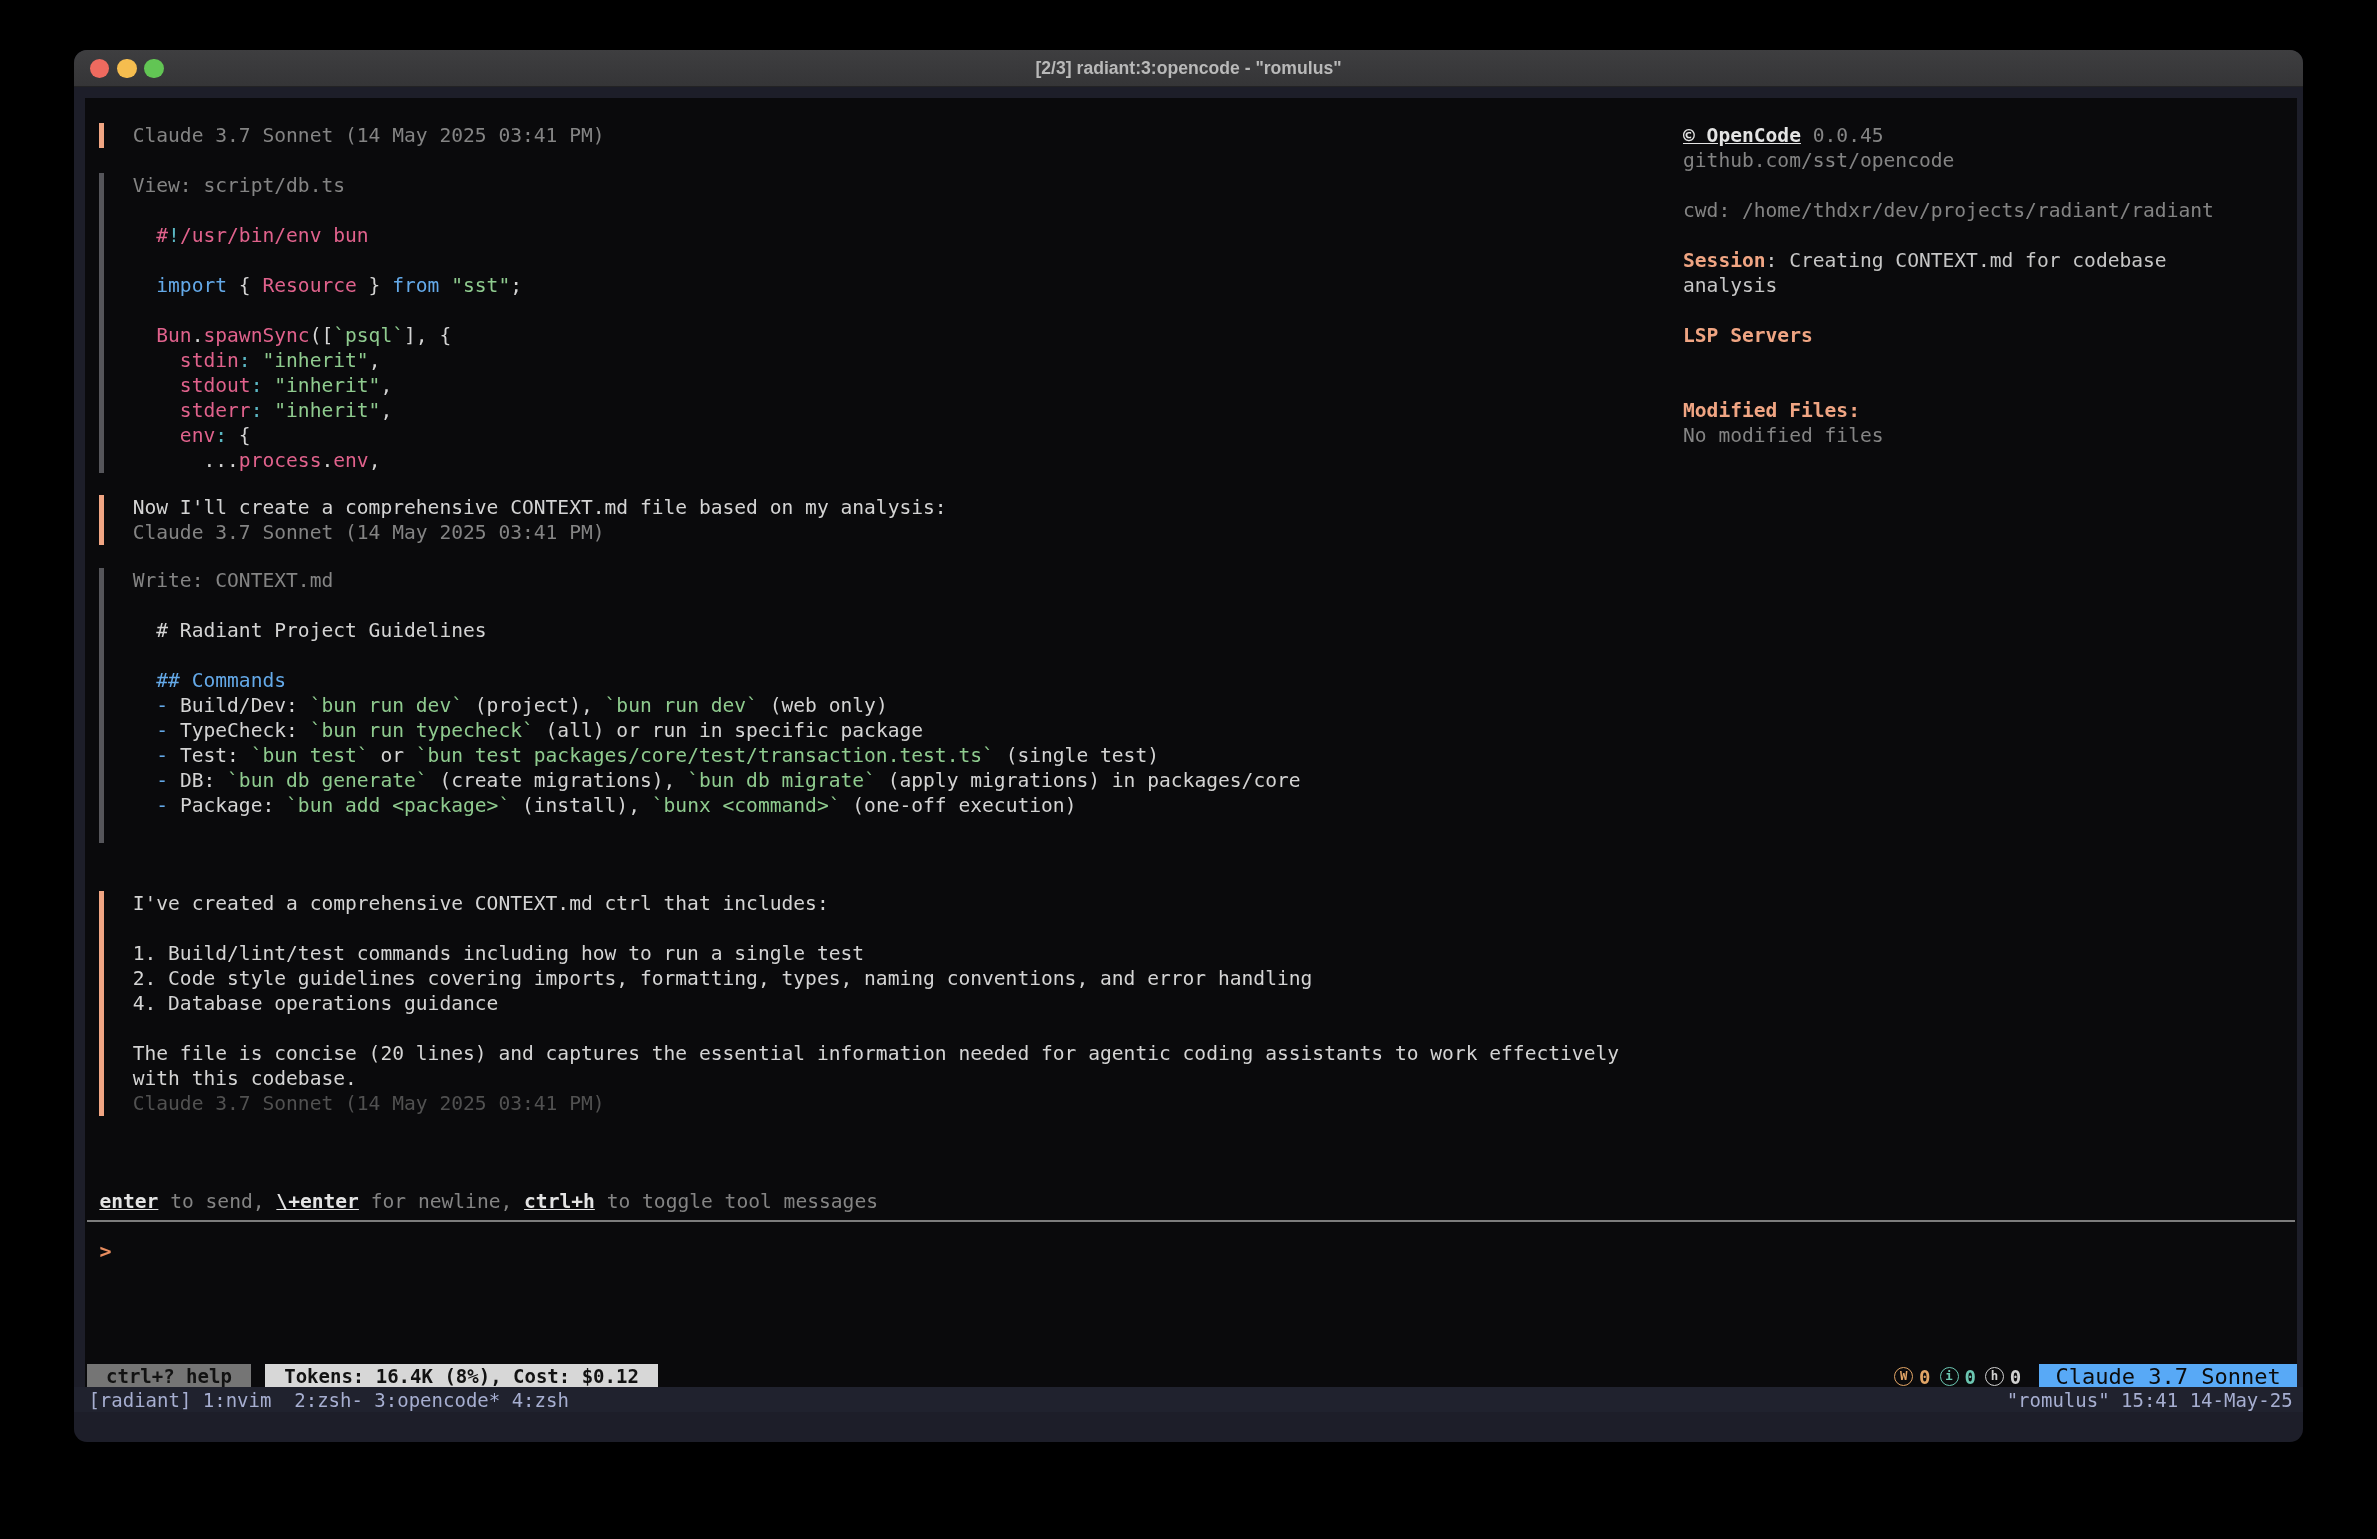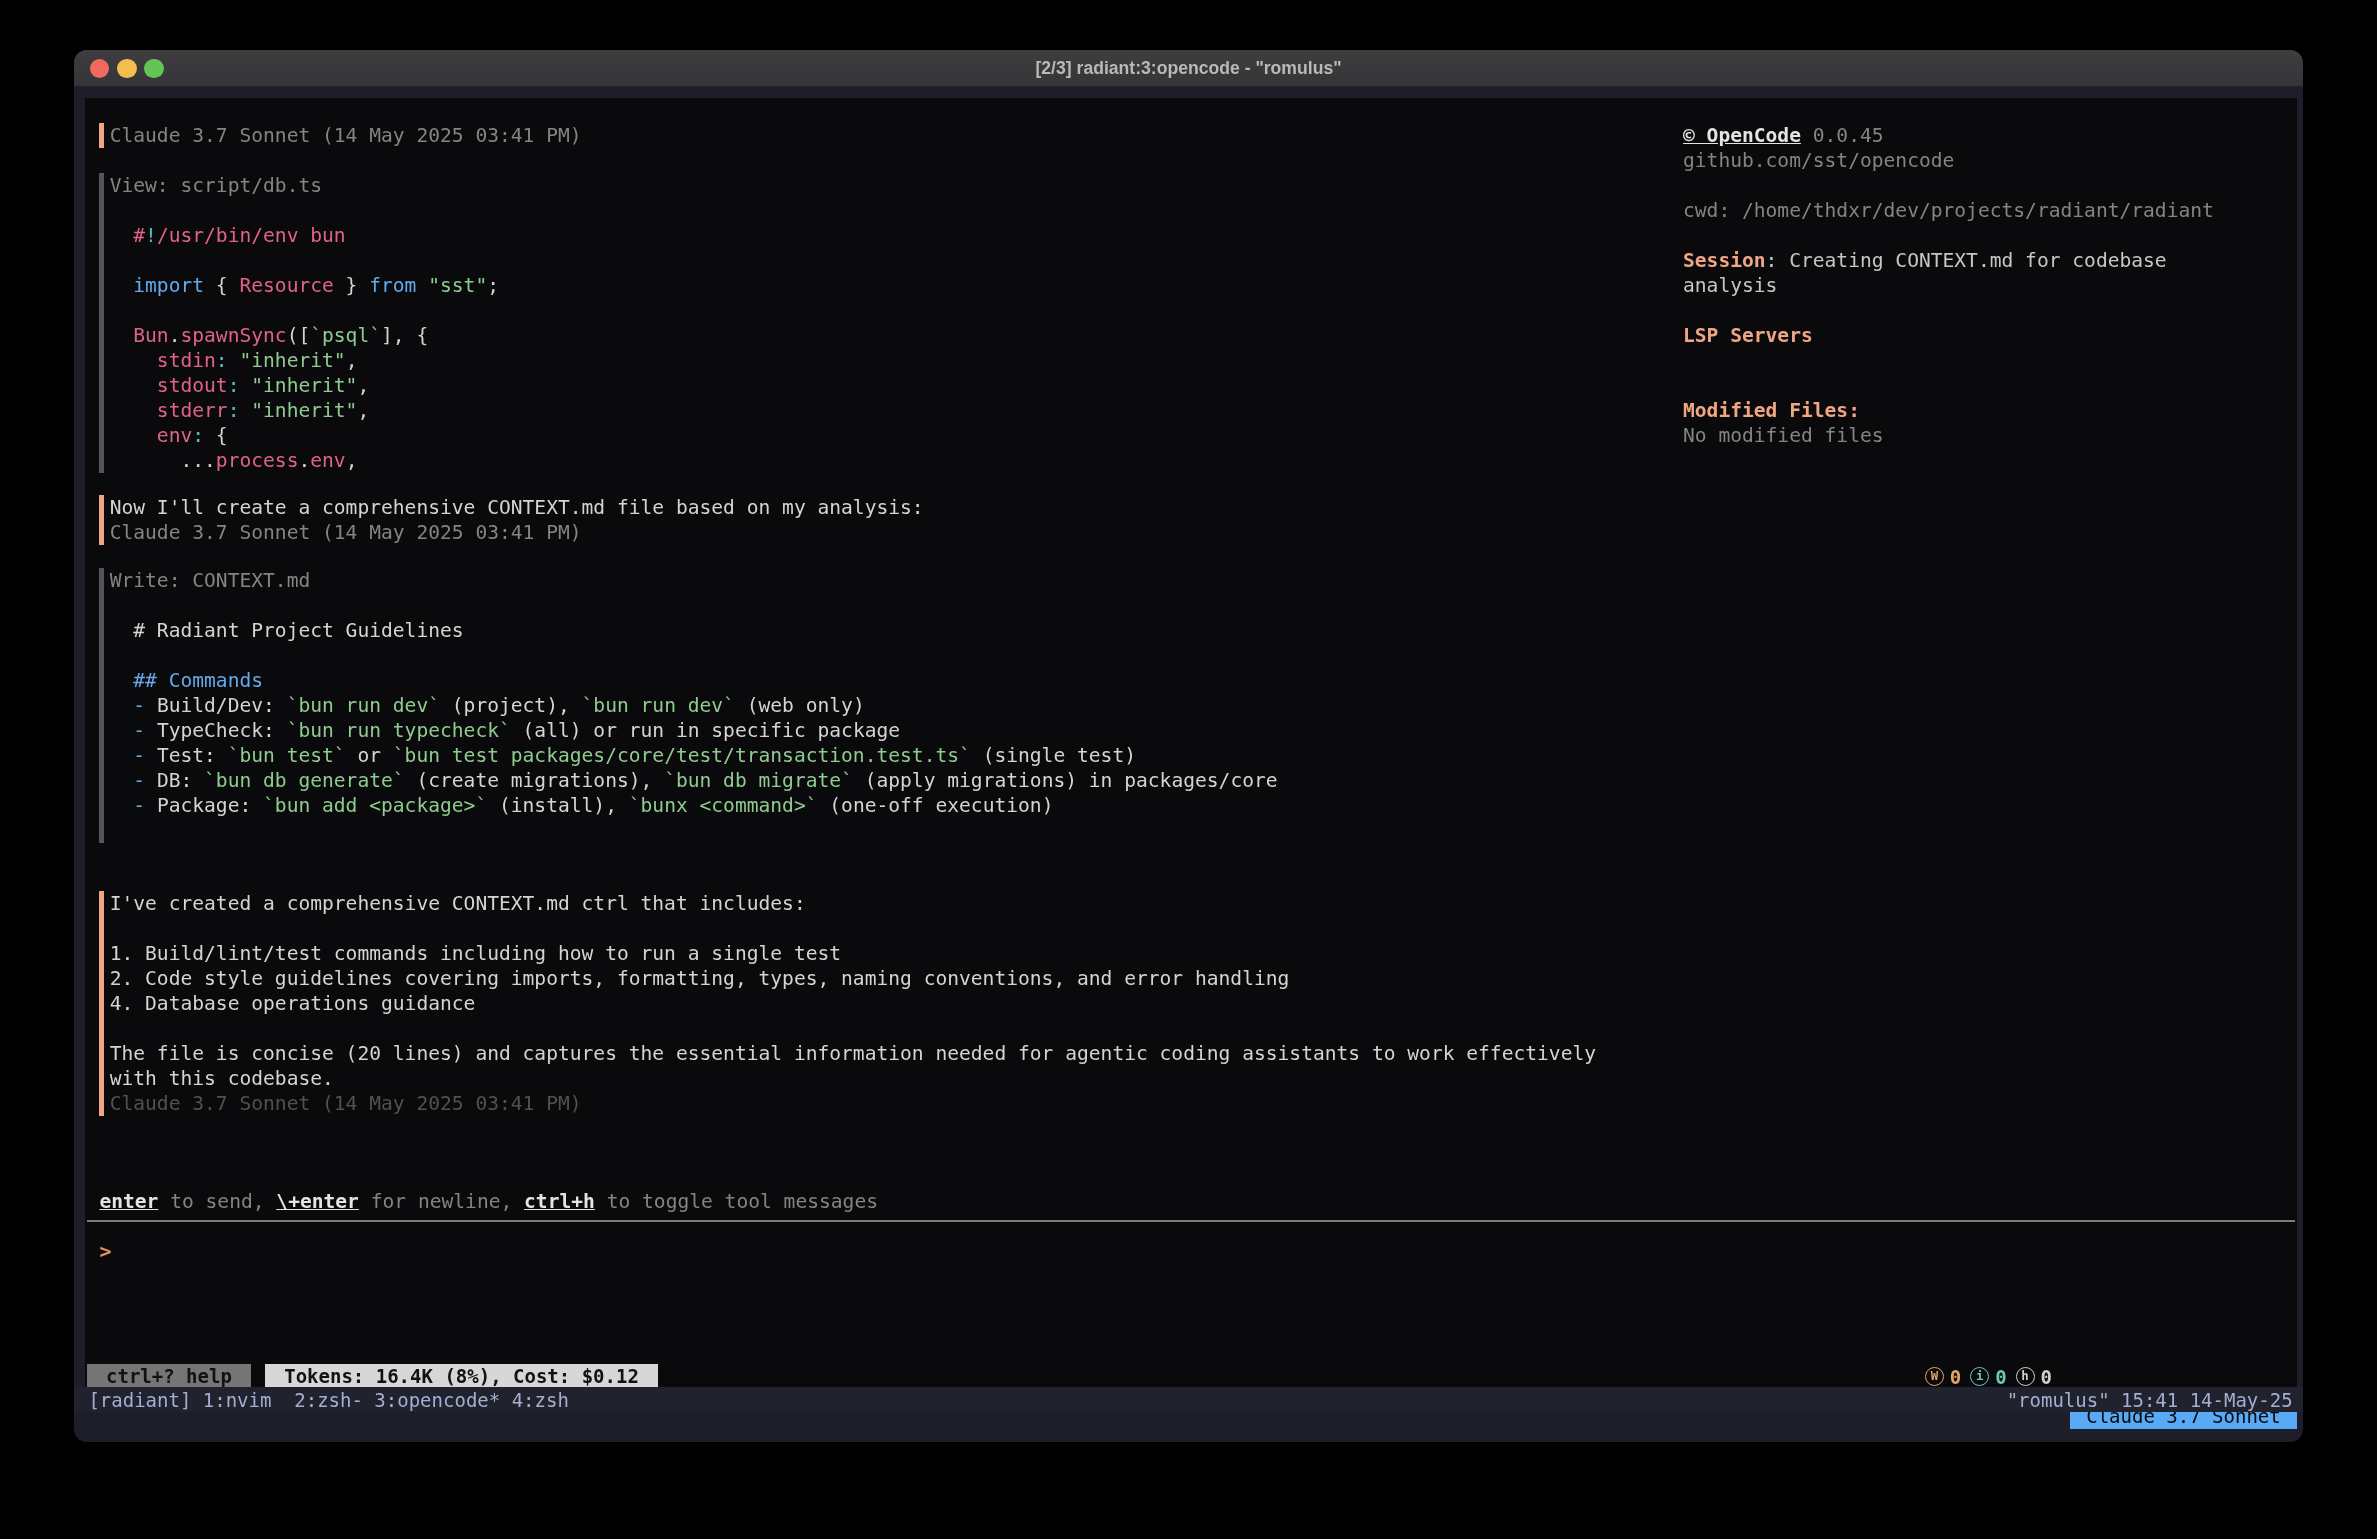--- a/index.html
+++ b/index.html
@@ -34,7 +34,7 @@
   .pane{position:absolute;left:11px;top:48px;width:2212px;height:1291px;background:var(--pane-bg);}
 
   .tline{height:25px;line-height:25px;white-space:pre;font-size:19.6px;}
-  .msg{position:absolute;border-left:5.9px solid var(--bar-gray);padding-left:6px;}
+  .msg{position:absolute;border-left:5.9px solid var(--bar-gray);padding-left:29px;}
   .msg.assistant{border-left-color:var(--accent-salmon);}
   .b1{left:13.7px;top:25px;}
   .b2{left:13.7px;top:75px;}

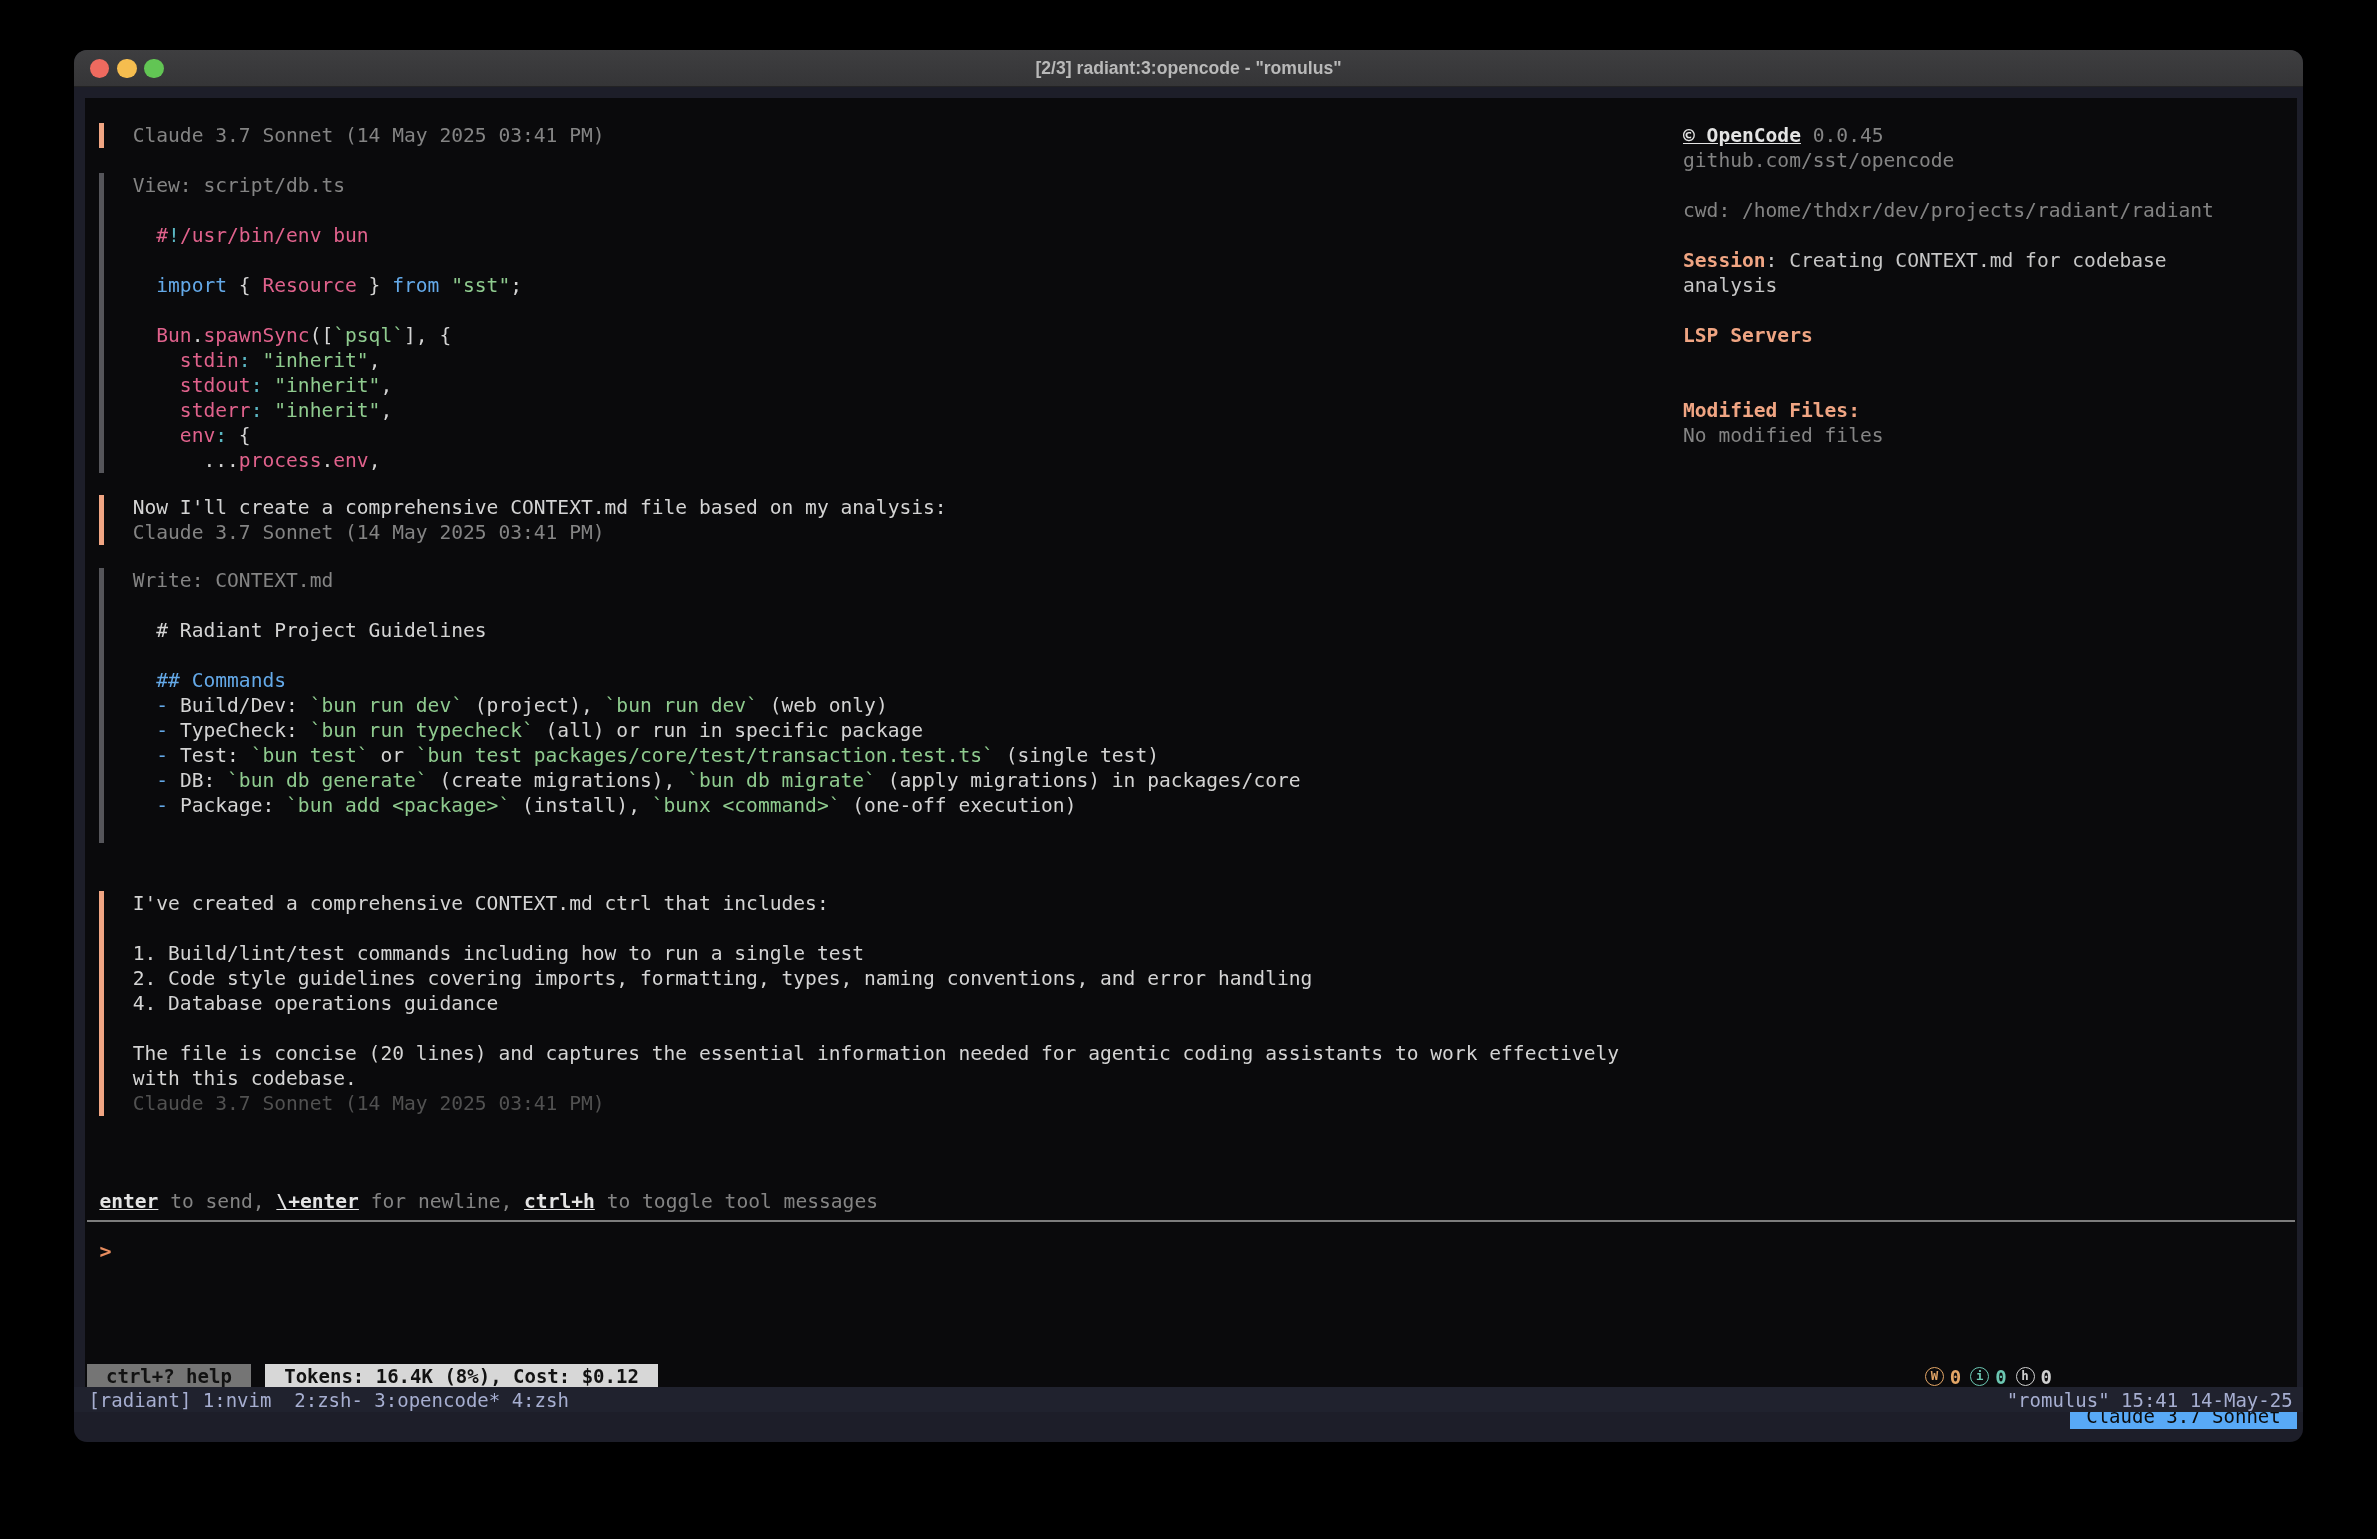--- a/index.html
+++ b/index.html
@@ -77,7 +77,7 @@
   .diag-t{color:var(--diag-teal);}
   .diag-w{color:var(--diag-white);}
   .badge{height:25px;line-height:25px;padding:0 16.3px;background:var(--badge-blue);
-    color:var(--badge-text);font-size:19px;margin-top:40px;}
+    color:var(--badge-text);font-size:22px;}
 
   .tmuxbar{position:absolute;left:0;top:1337px;width:100%;height:25px;background:var(--tmux-bg);
     display:flex;justify-content:space-between;align-items:center;

